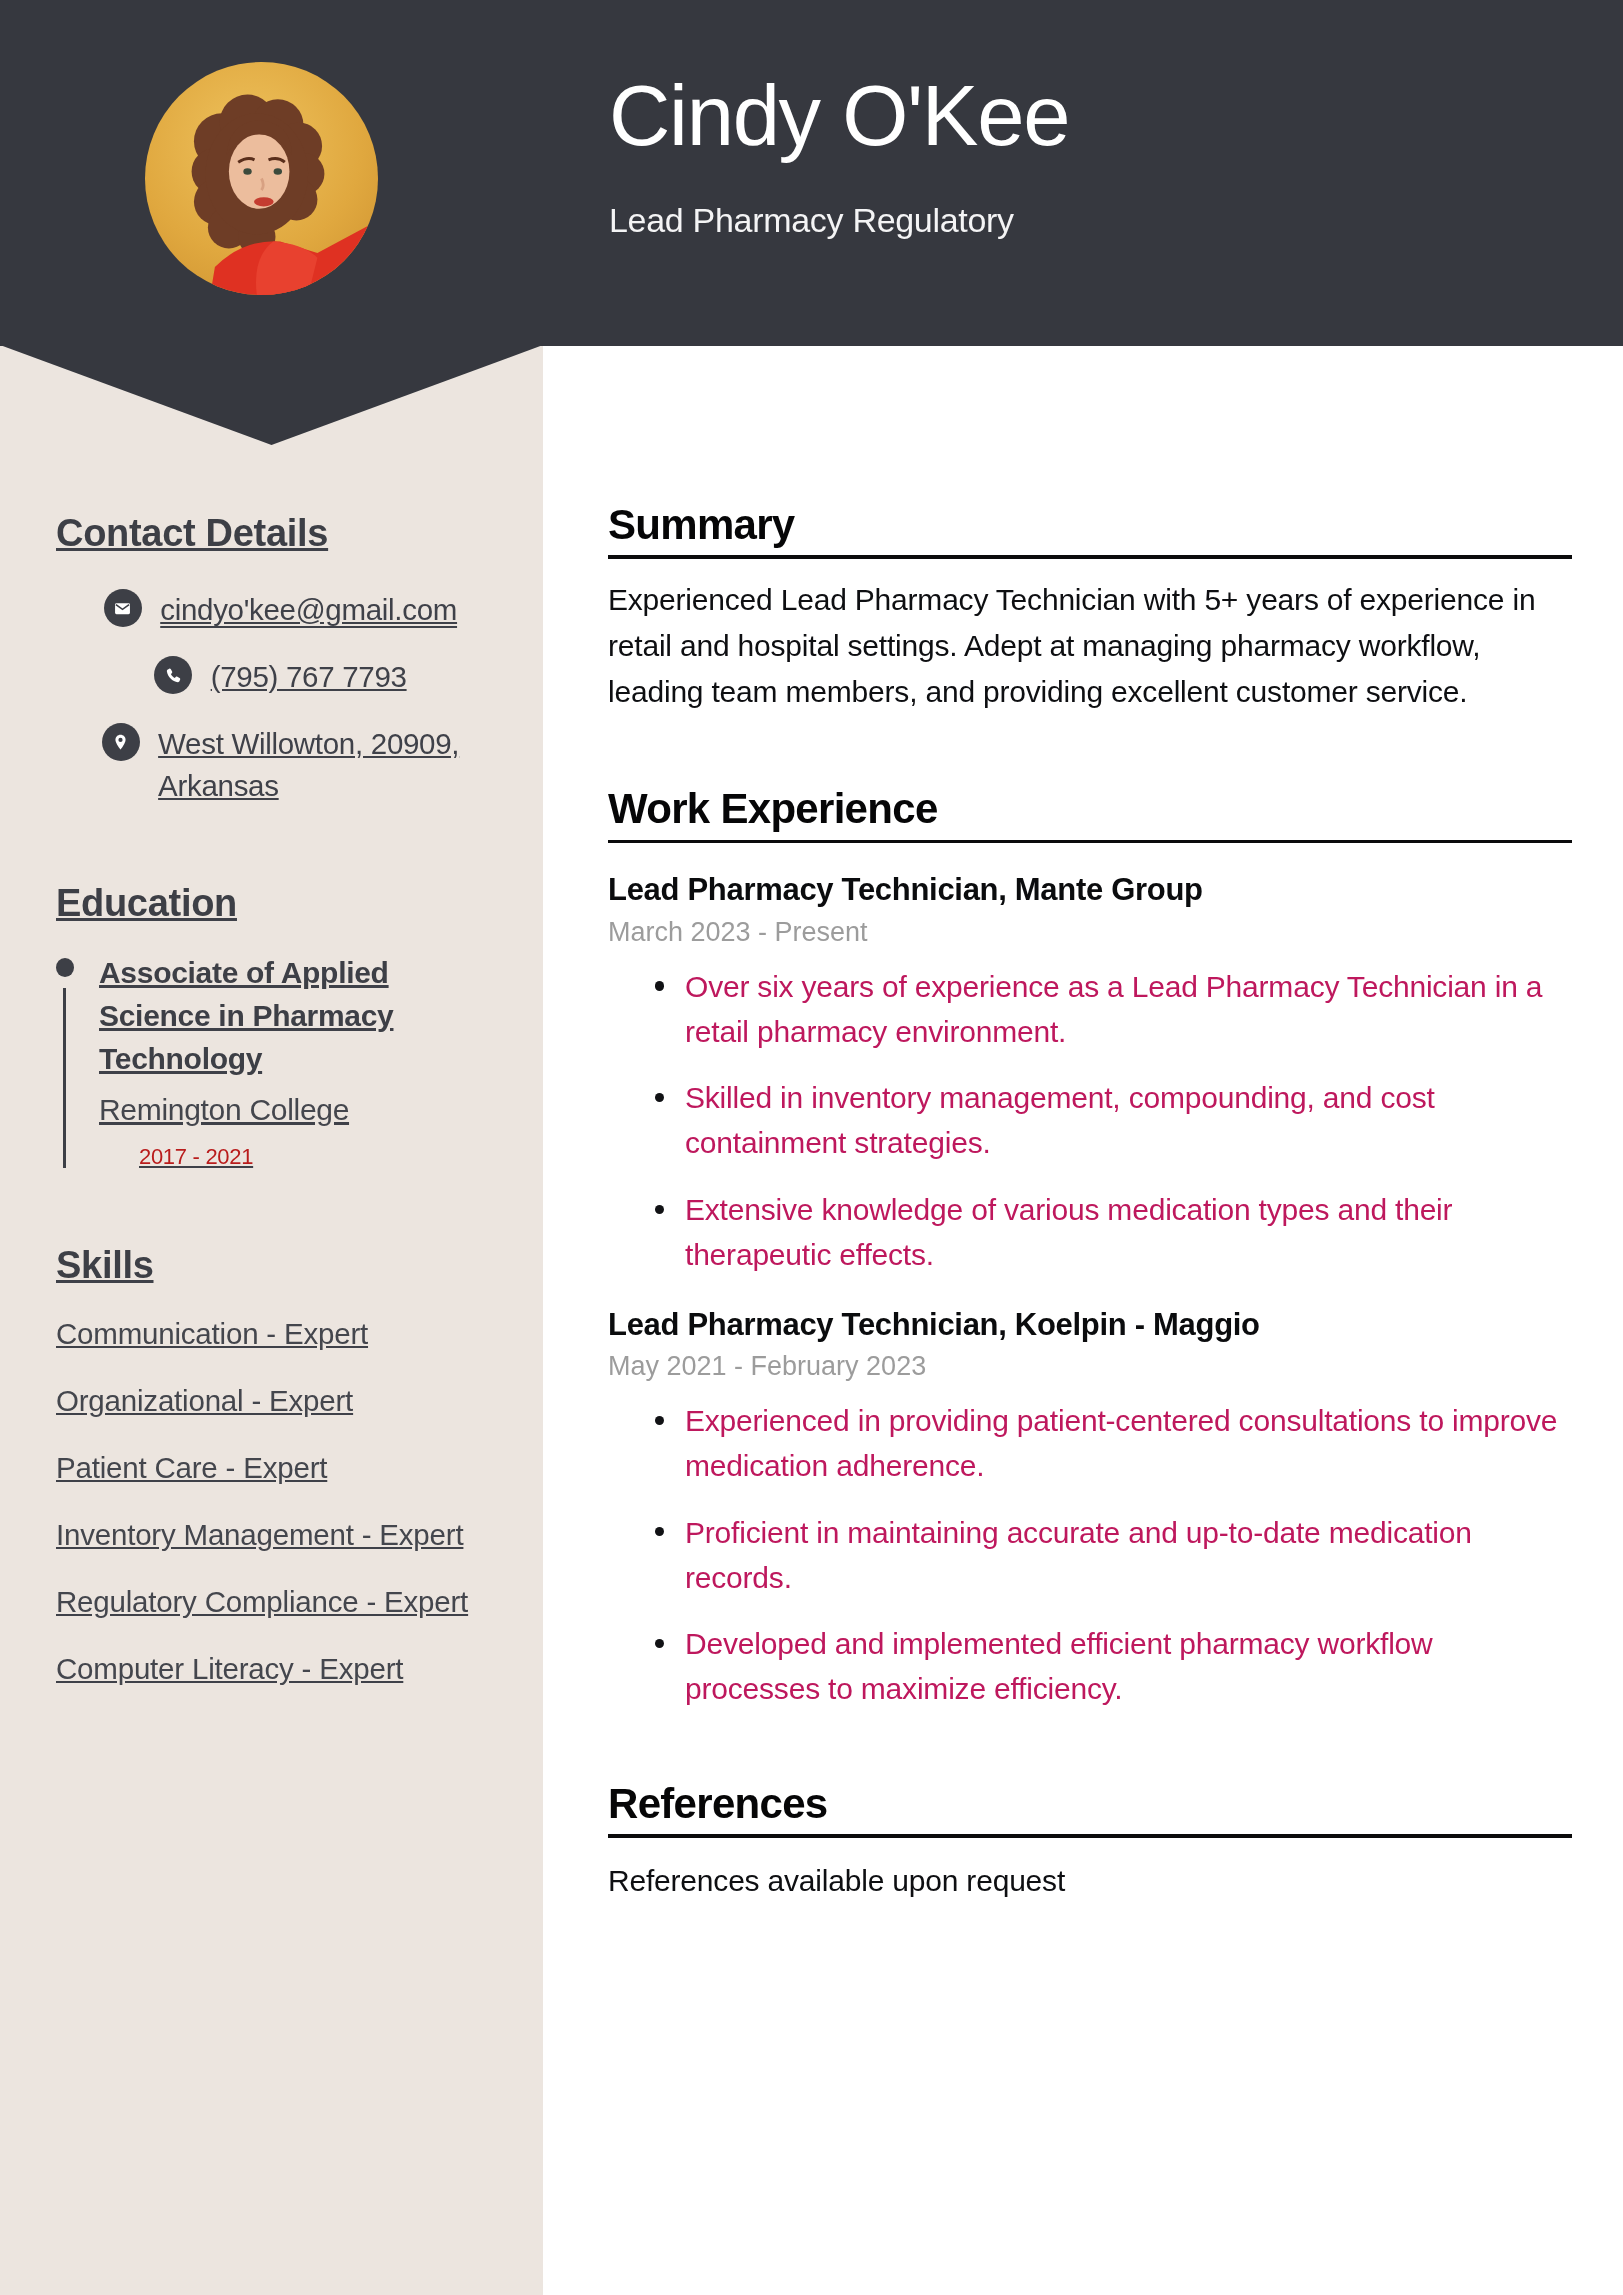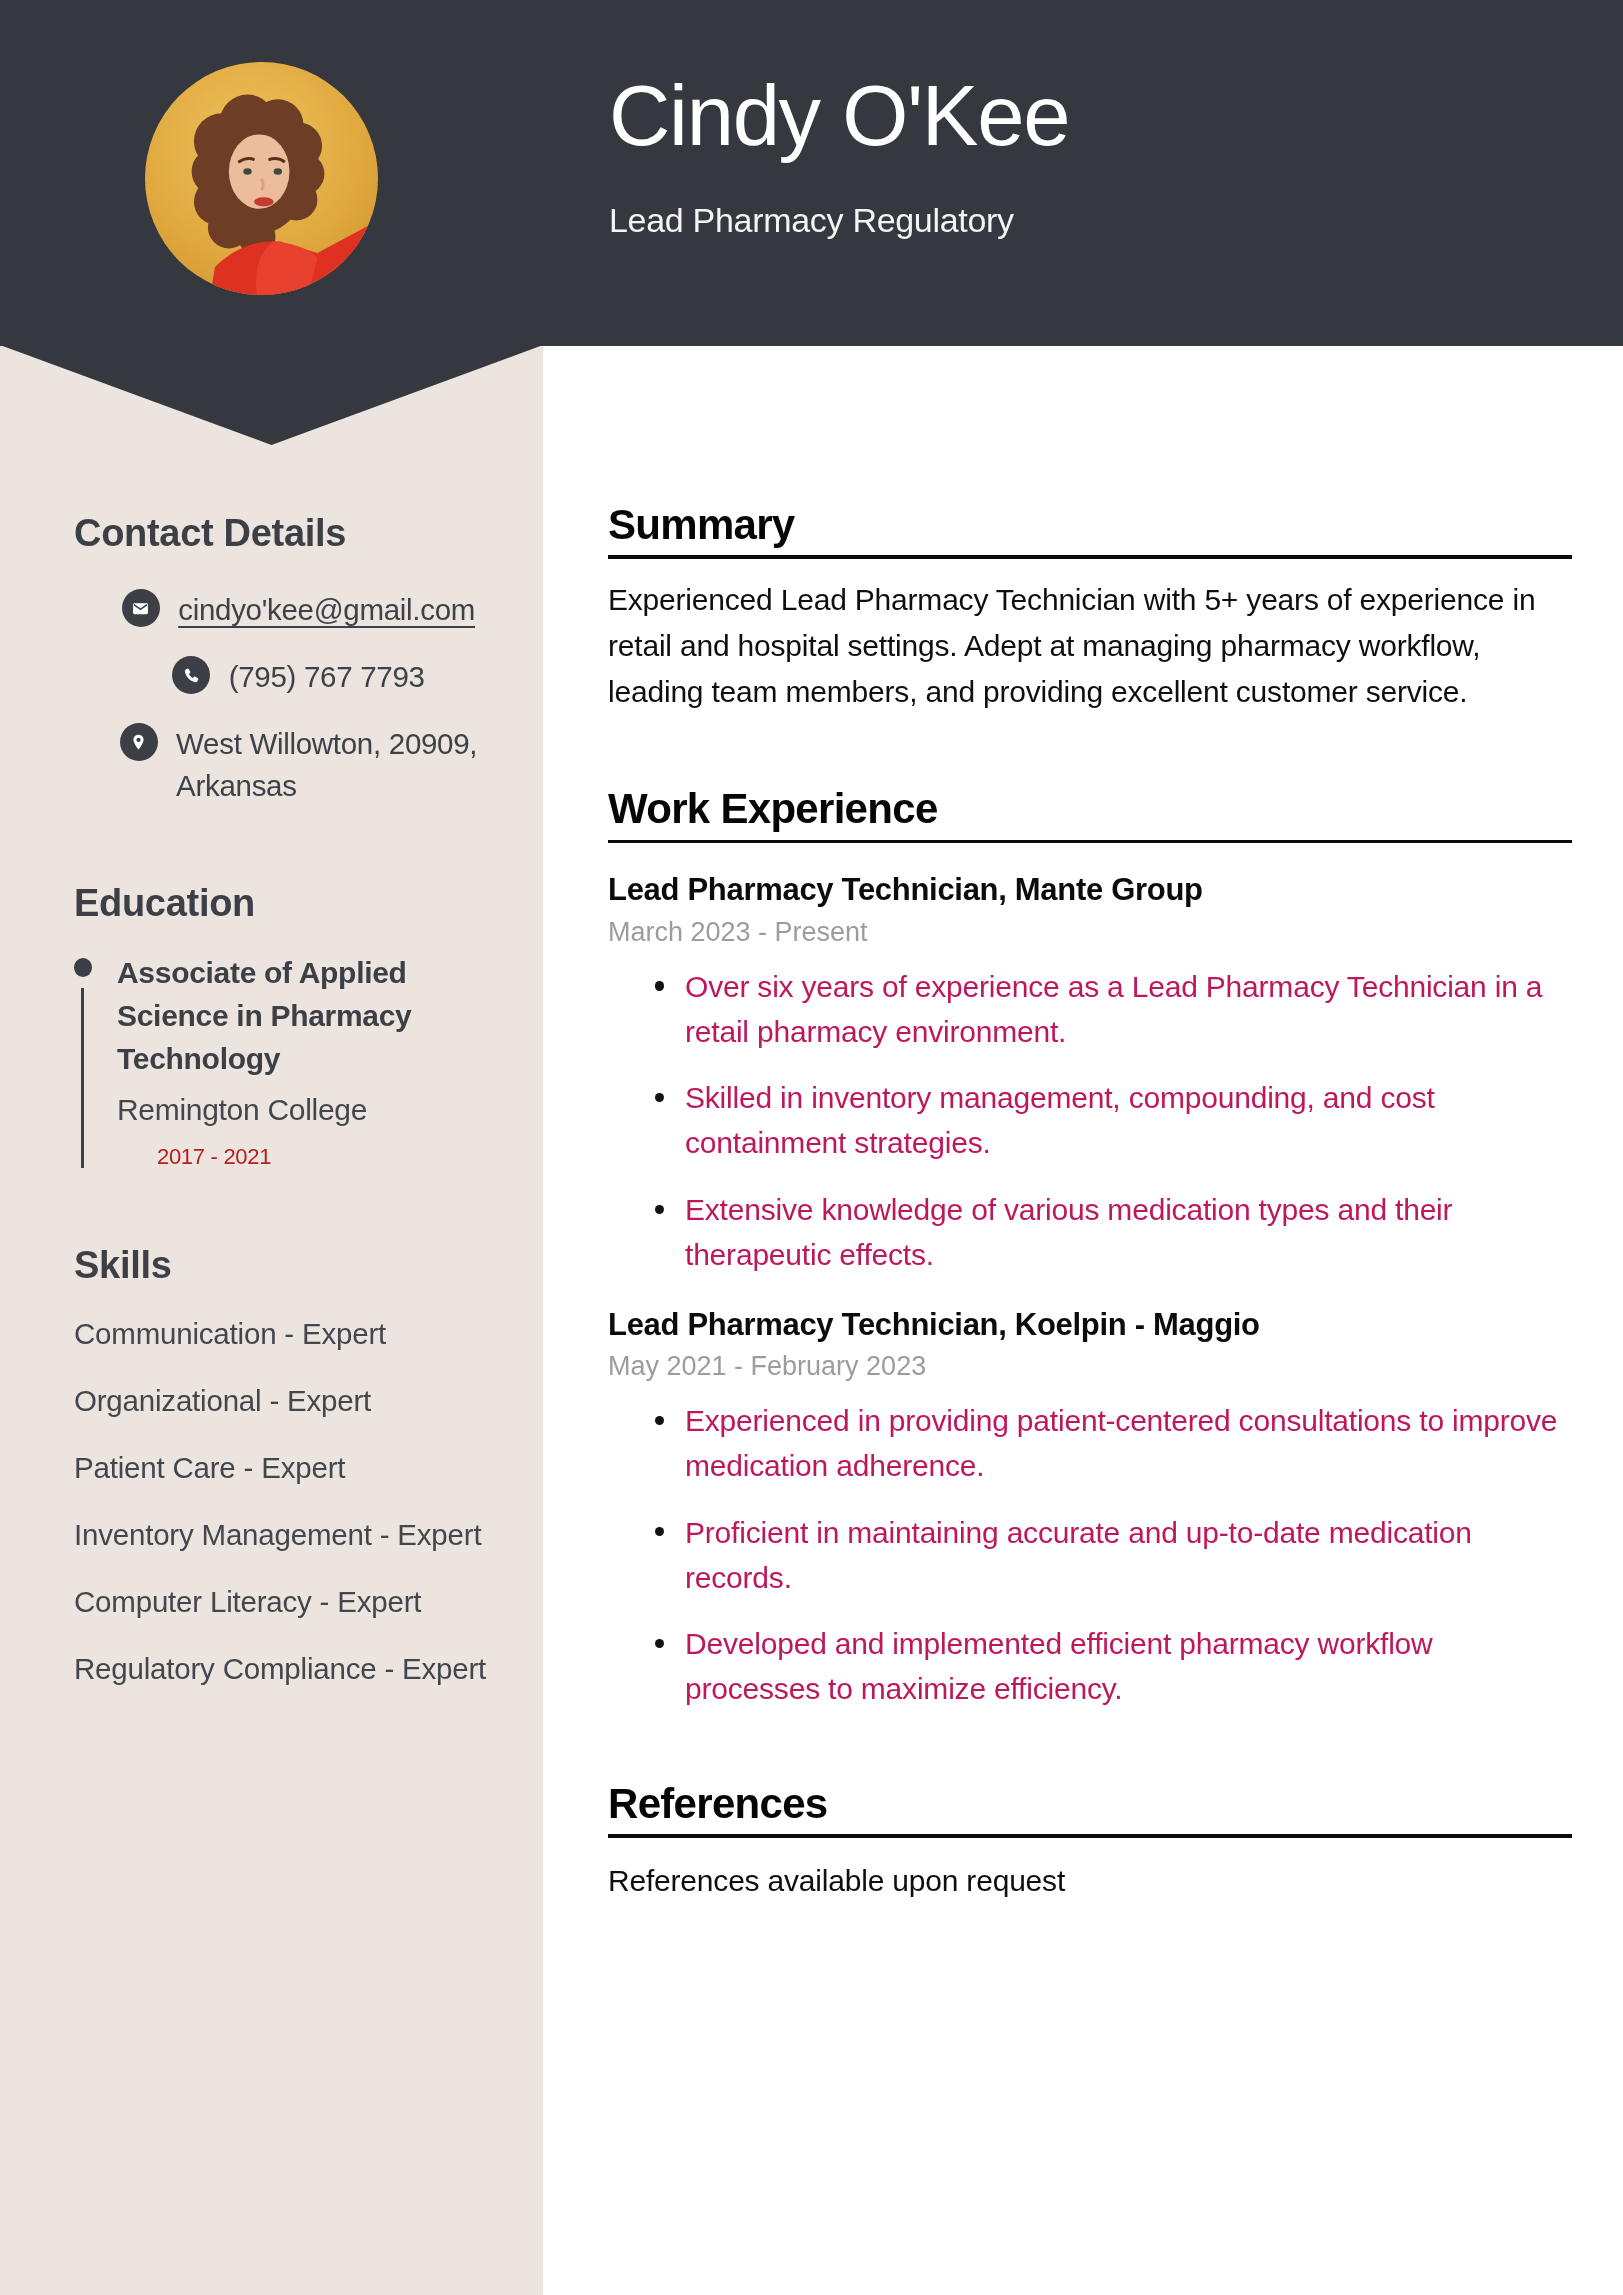--- a/index.html
+++ b/index.html
@@ -45,8 +45,9 @@
   }
   
   .sidebar-content {
-    position:absolute; left:74px; top:514px; width:449px;
+    position:absolute; left:56px; top:514px; width:449px;
     color:#3f4149;
+    text-decoration:underline;
   }
   .side-heading {
     font-size:38px; font-weight:700; color:#3d3f46;

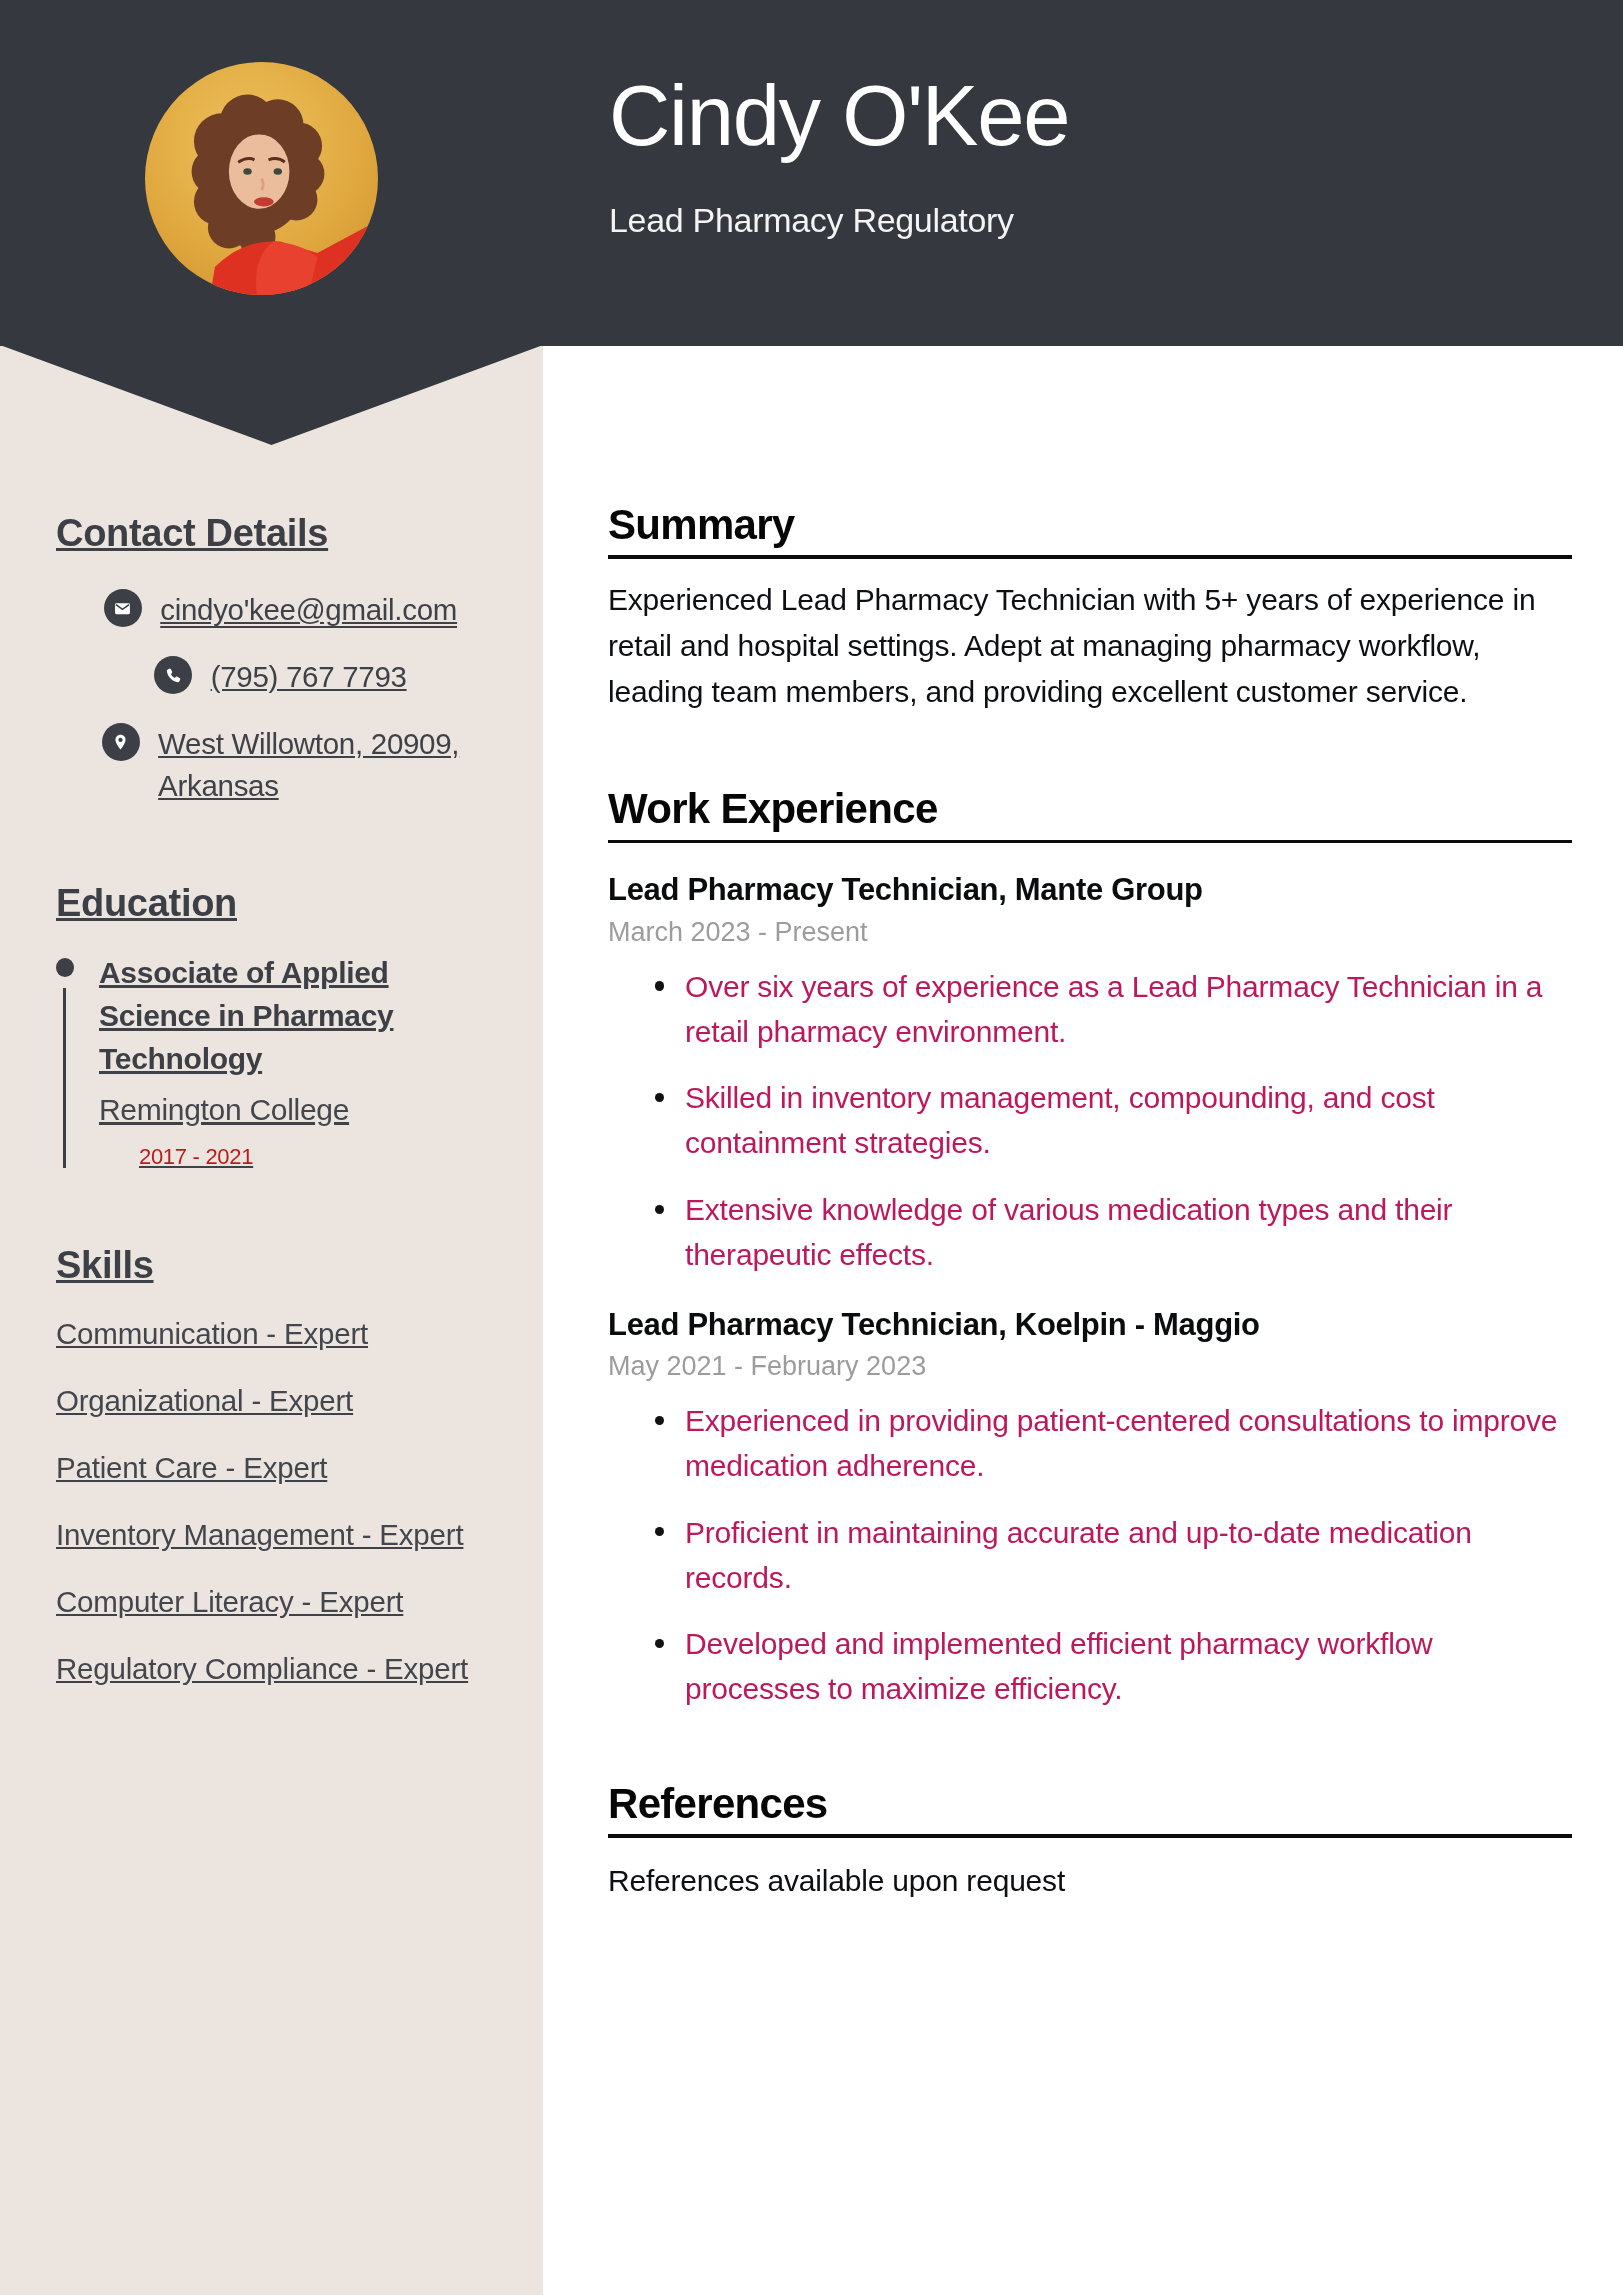--- a/index.html
+++ b/index.html
@@ -241,8 +241,8 @@
         <div class="skill-item">Organizational - Expert</div>
         <div class="skill-item">Patient Care - Expert</div>
         <div class="skill-item">Inventory Management - Expert</div>
+        <div class="skill-item">Regulatory Compliance - Expert</div>
         <div class="skill-item">Computer Literacy - Expert</div>
-        <div class="skill-item">Regulatory Compliance - Expert</div>
       </div>
     </div>
 

